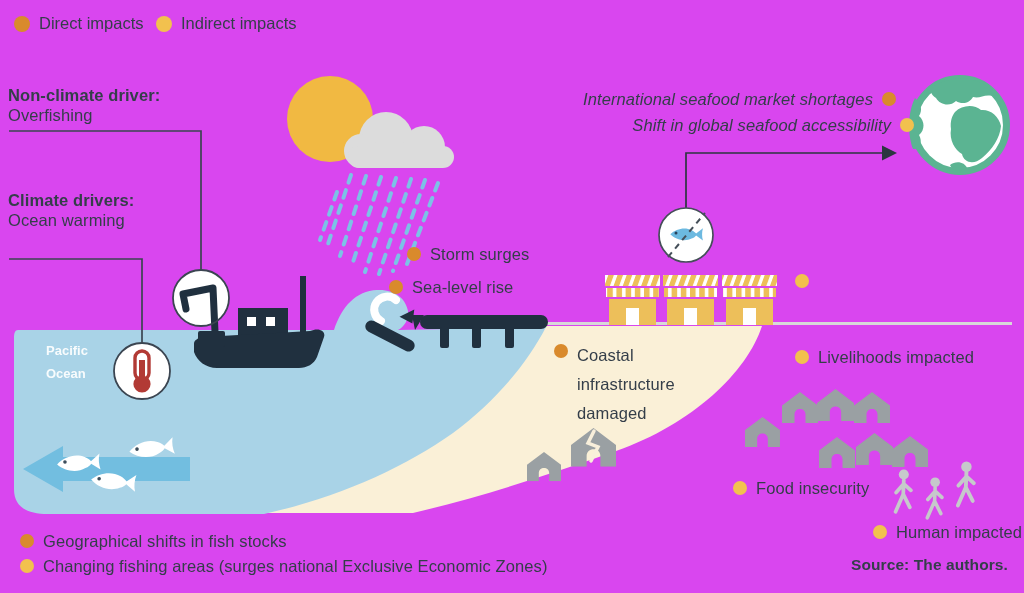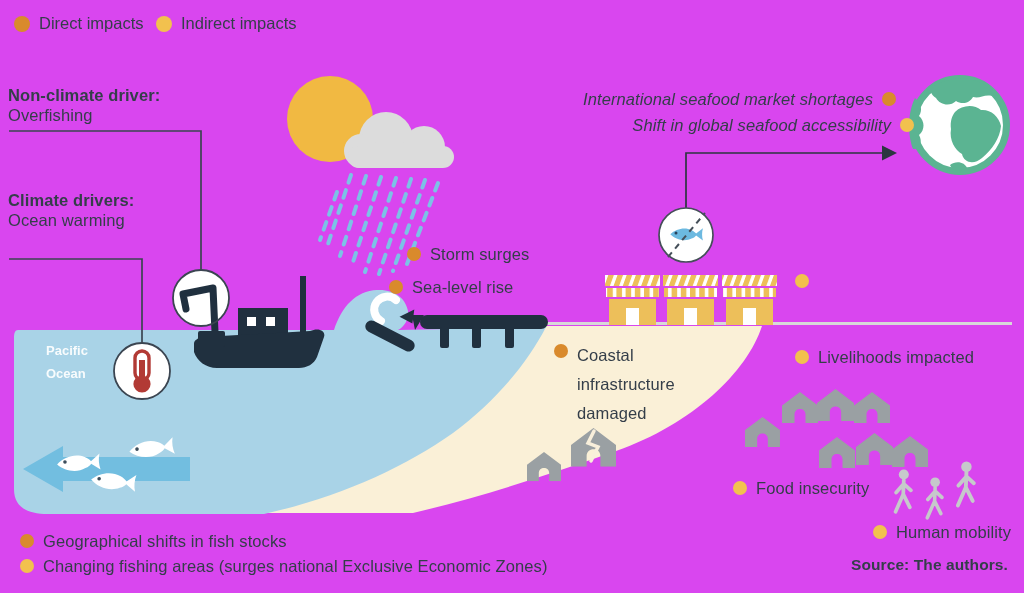--- a/index.html
+++ b/index.html
@@ -255,7 +255,7 @@
   </div>
   <div class="label row" style="left:873px;top:522px">
     <span class="dot indirect"></span>
-    <span>Human mobility</span>
+    <span>Human impacted</span>
   </div>
   <div class="label row" style="left:20px;top:531px">
     <span class="dot direct"></span>

